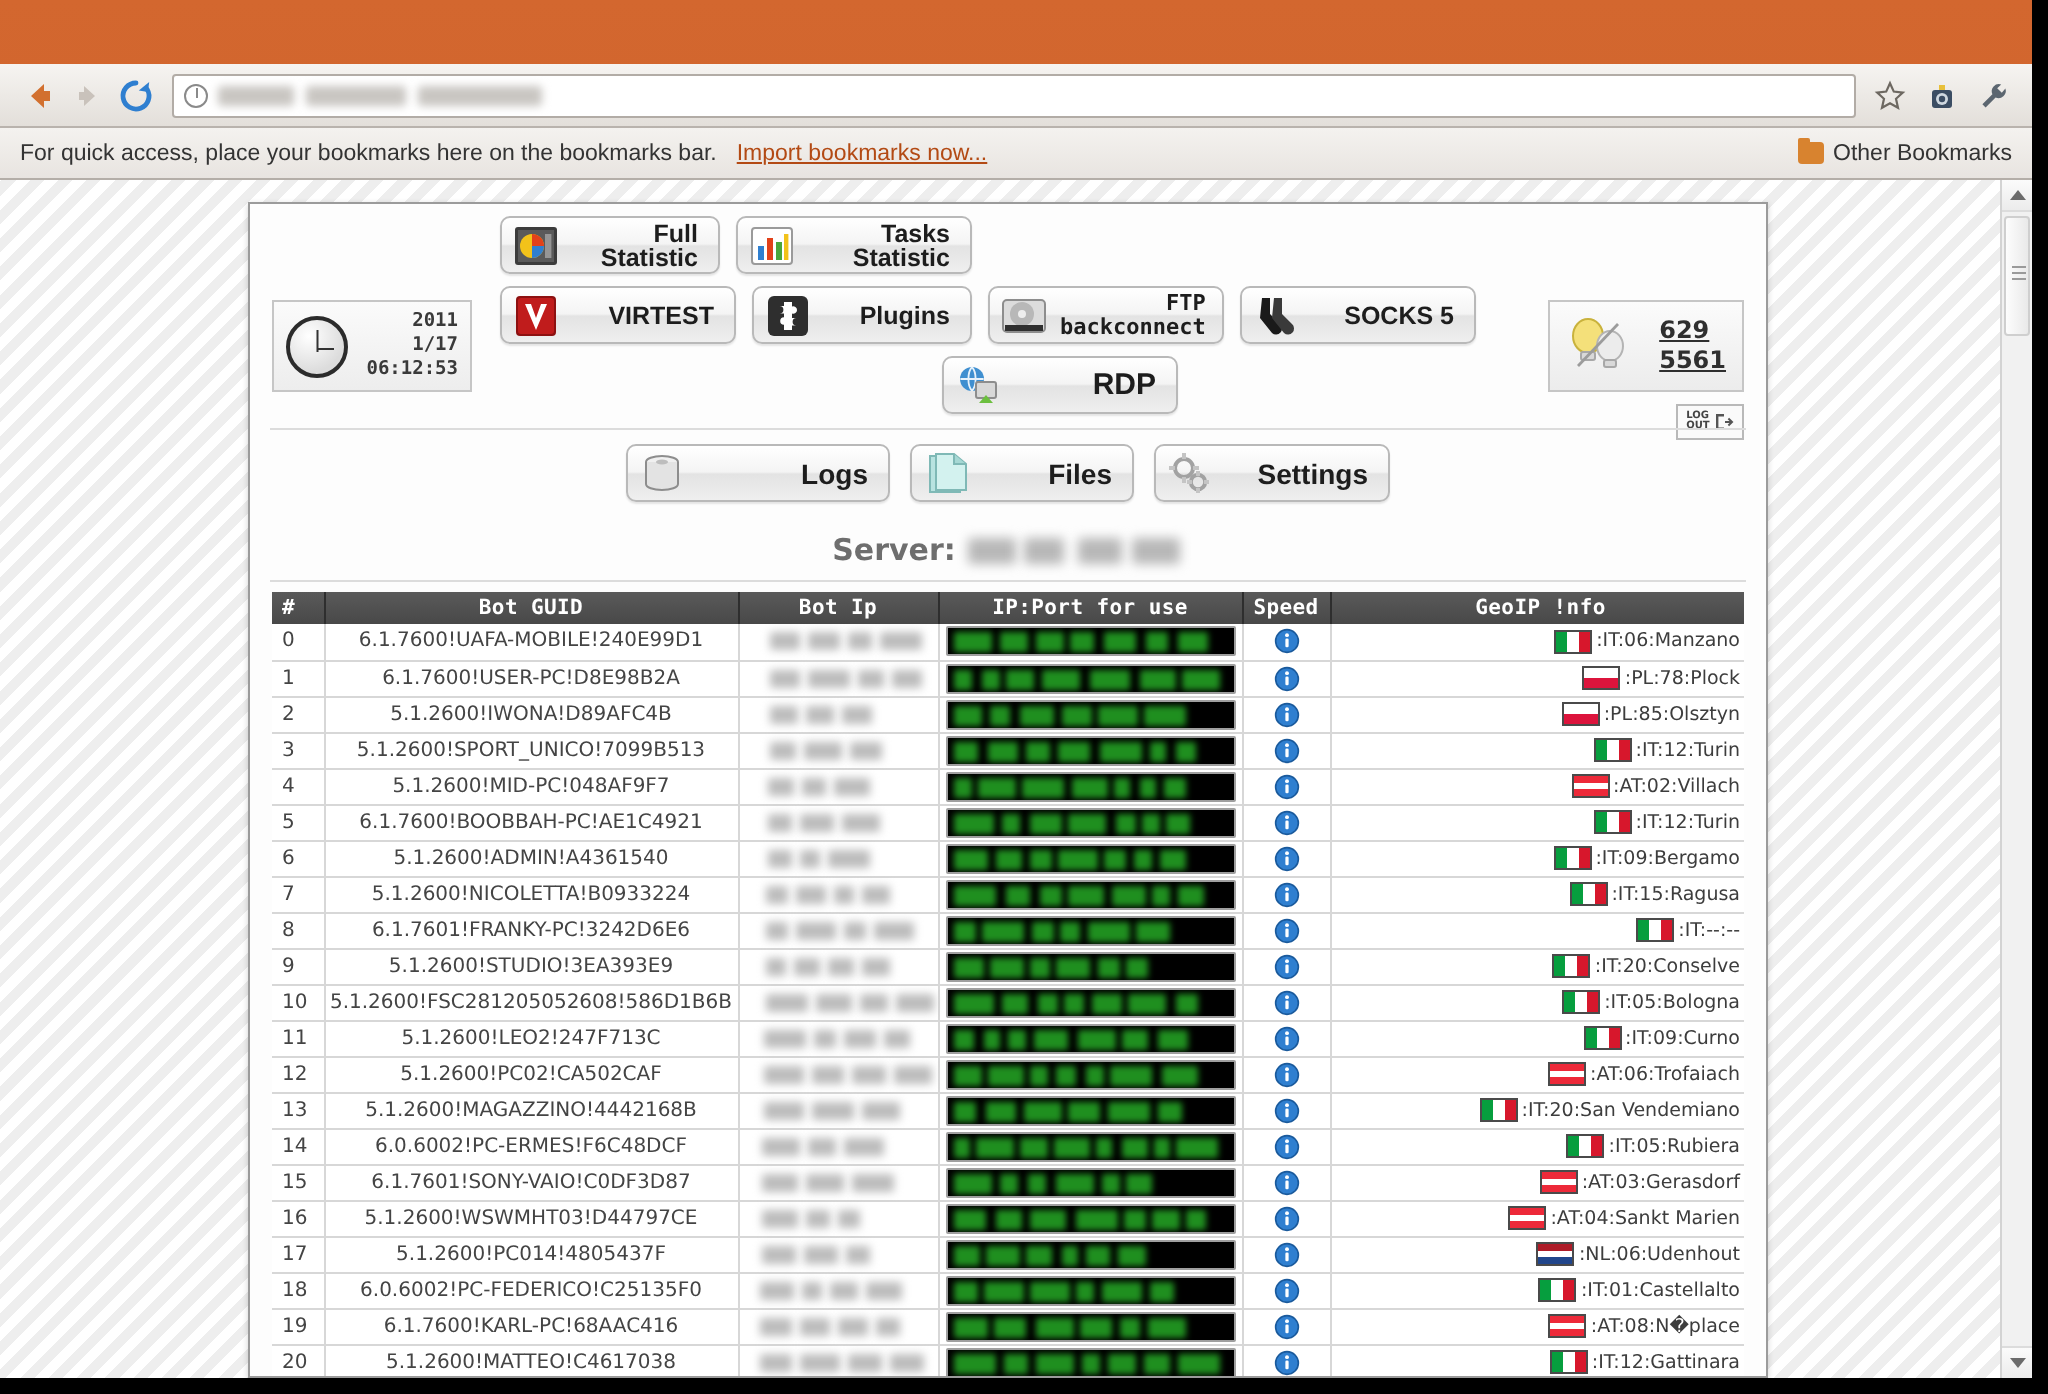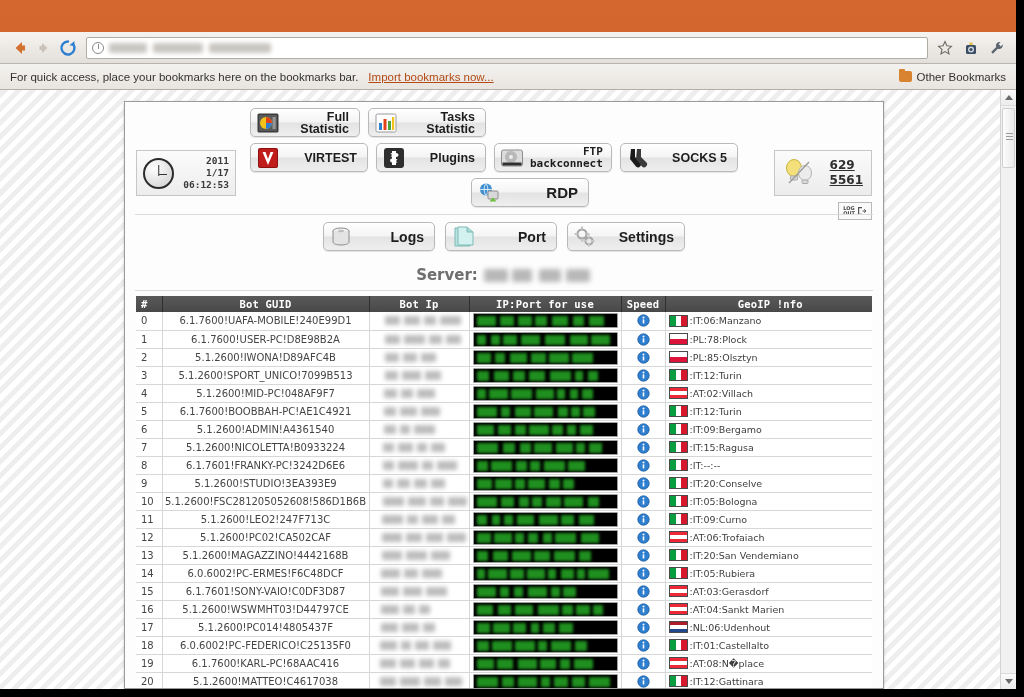--- a/index.html
+++ b/index.html
@@ -441,7 +441,7 @@
       <div class="divider"></div>
 
       <div class="btn-row2">
-        <div class="gbtn" style="width:112px">
+        <div class="gbtn" style="width:132px">
           <svg class="gico" viewBox="0 0 24 24">
             <ellipse cx="12" cy="6" rx="8" ry="3" fill="#f0f0f0" stroke="#8d8d8d"></ellipse>
             <path d="M4 6v11c0 1.7 3.6 3 8 3s8-1.3 8-3V6" fill="#e3e3e3" stroke="#8d8d8d"></path>

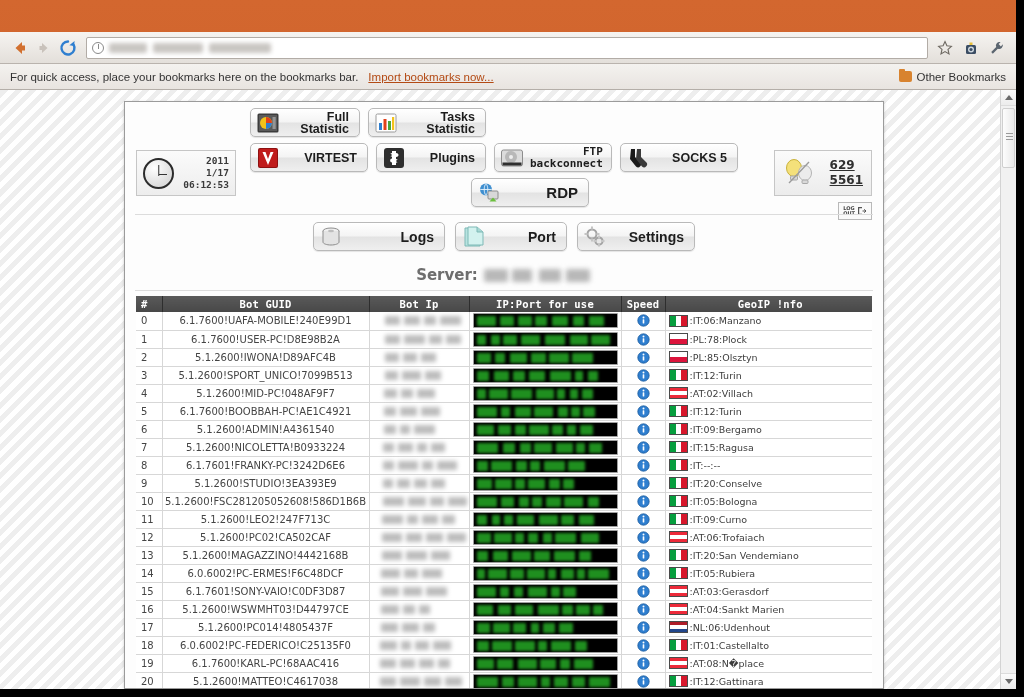--- a/index.html
+++ b/index.html
@@ -455,7 +455,7 @@
             <path d="M7 2h9l6 5v13H7Z" fill="#d3f2ef" stroke="#7fb9b6"></path>
             <path d="M16 2v5h6" fill="#a6d8d4" stroke="#7fb9b6"></path>
           </svg>
-          <span class="lbl" style="font-size:14px">Port</span>
+          <span class="lbl" style="font-size:14px">Files</span>
         </div>
         <div class="gbtn" style="width:118px">
           <svg class="gico" viewBox="0 0 24 24">

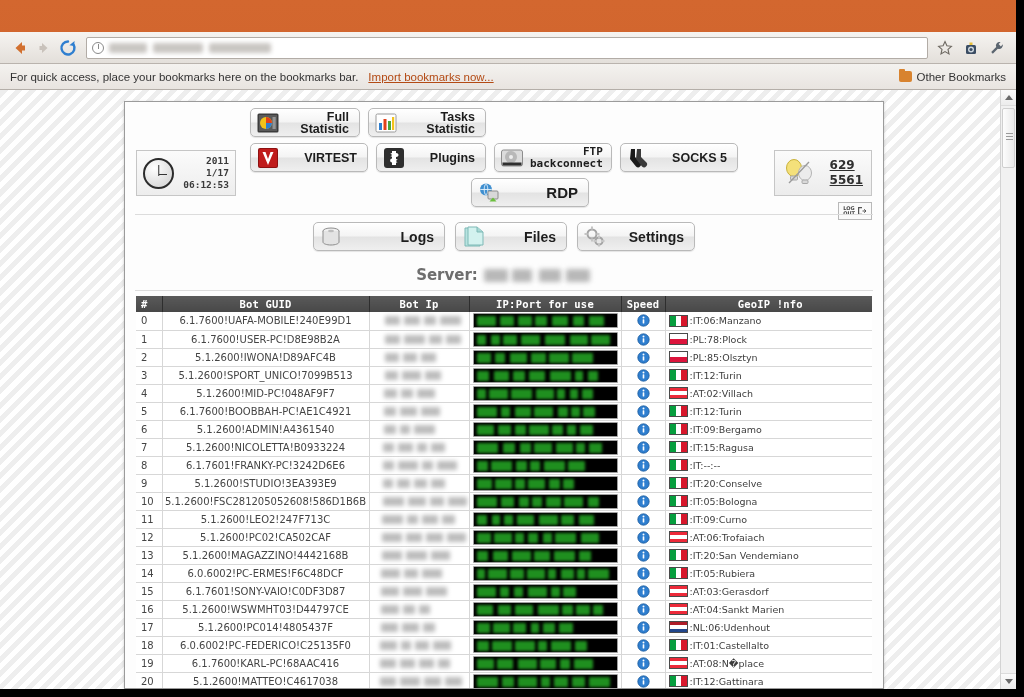--- a/index.html
+++ b/index.html
@@ -209,7 +209,7 @@
     border-right:1px solid #d7d7d7; font-size:10px; color:#444;
     font-family:"DejaVu Sans", sans-serif; background:#fff;
   }
-  table.bots td:last-child{ border-right:none; }
+  table.bots td:last-child{ border-right:none;text-align:right; }
   .c-idx { width:26px; text-align:left; padding-left:5px !important; color:#555; font-size:10px;}
   .c-guid { text-align:center; font-size:10px; color:#3d3d3d; }
   .c-botip { width:100px; }

